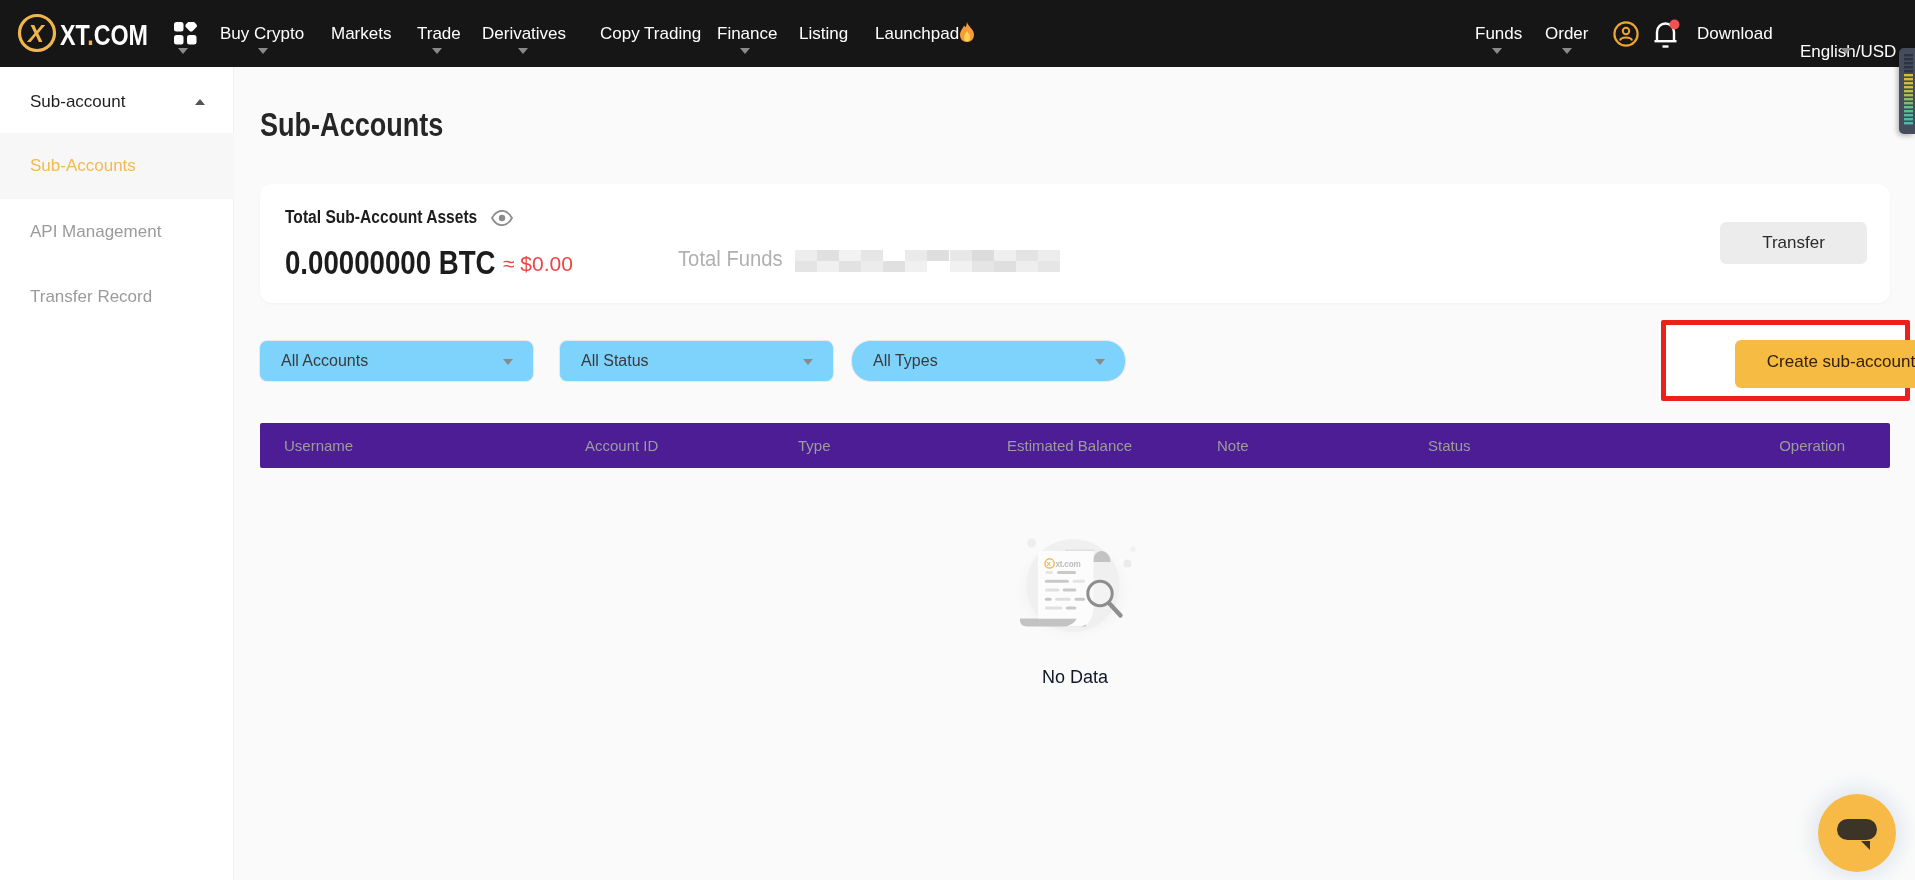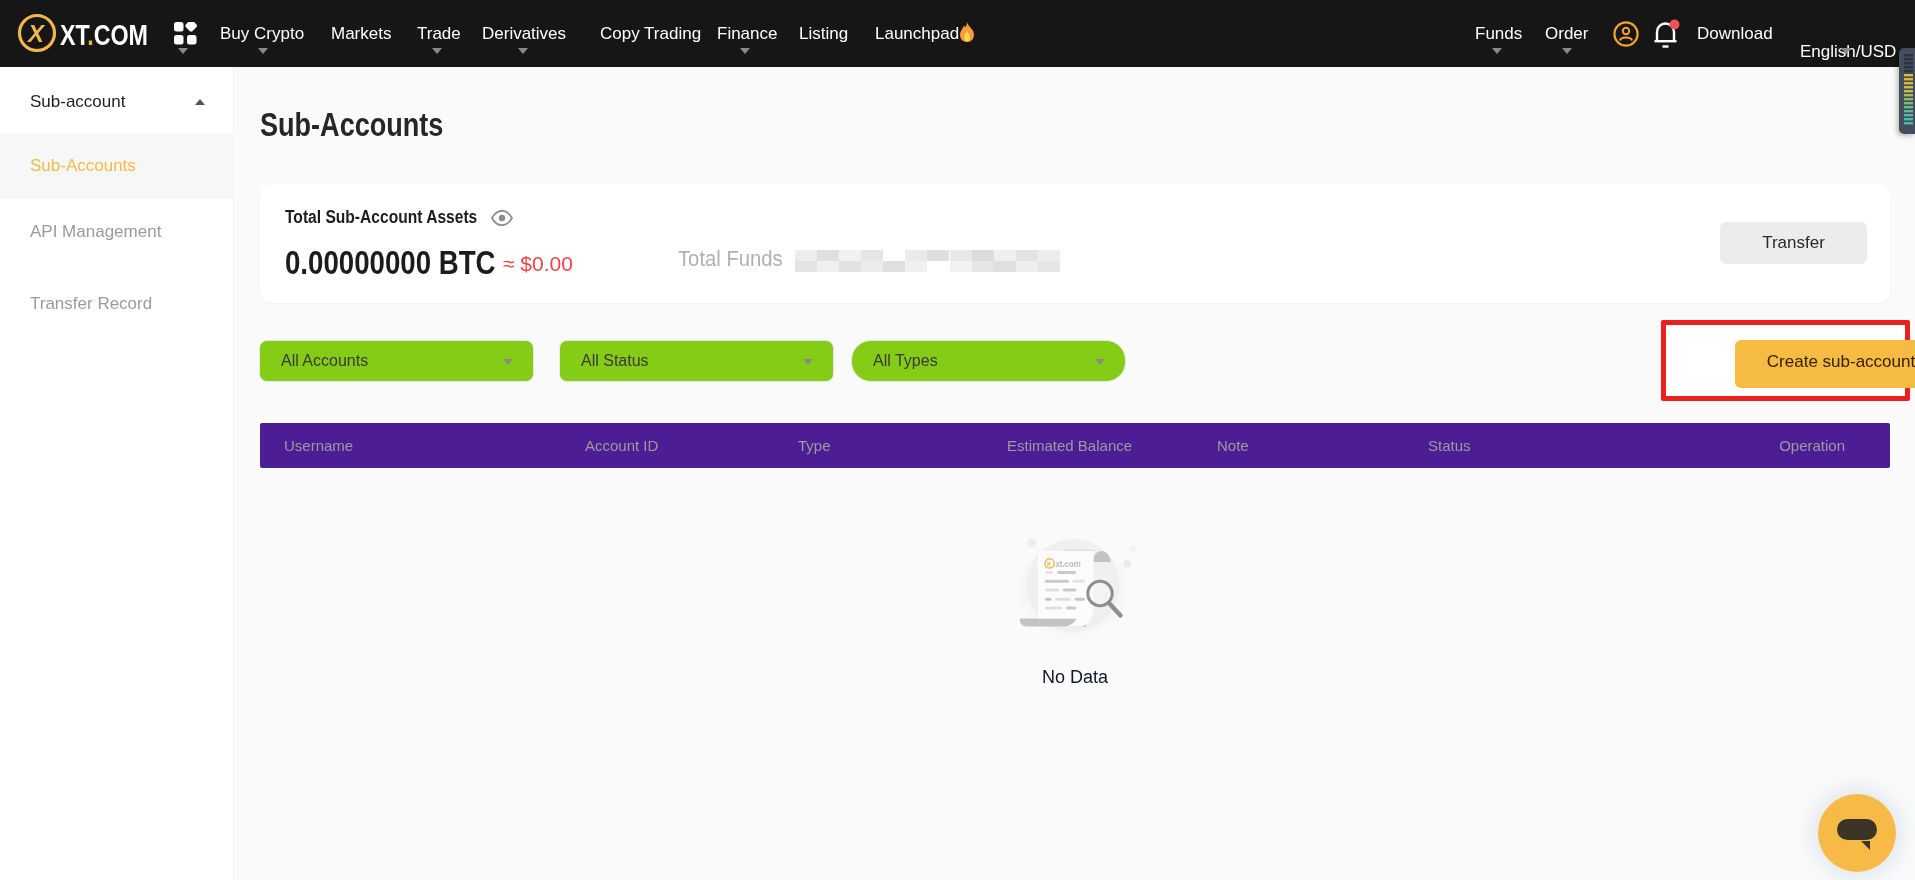--- a/index.html
+++ b/index.html
@@ -18,7 +18,7 @@
 #side1 { top:2px; color:#1f1f1f; }
 #side2 { top:66px; background:#f7f7f7; color:#f5b94c; font-weight:500; }
 #side3 { top:132px; color:#9b9b9b; }
-#side4 { top:204px; color:#9b9b9b; }
+#side4 { top:197px; color:#9b9b9b; }
 
 
 #main { position:absolute; left:235px; top:67px; width:1680px; height:813px; background:#fafafa; }

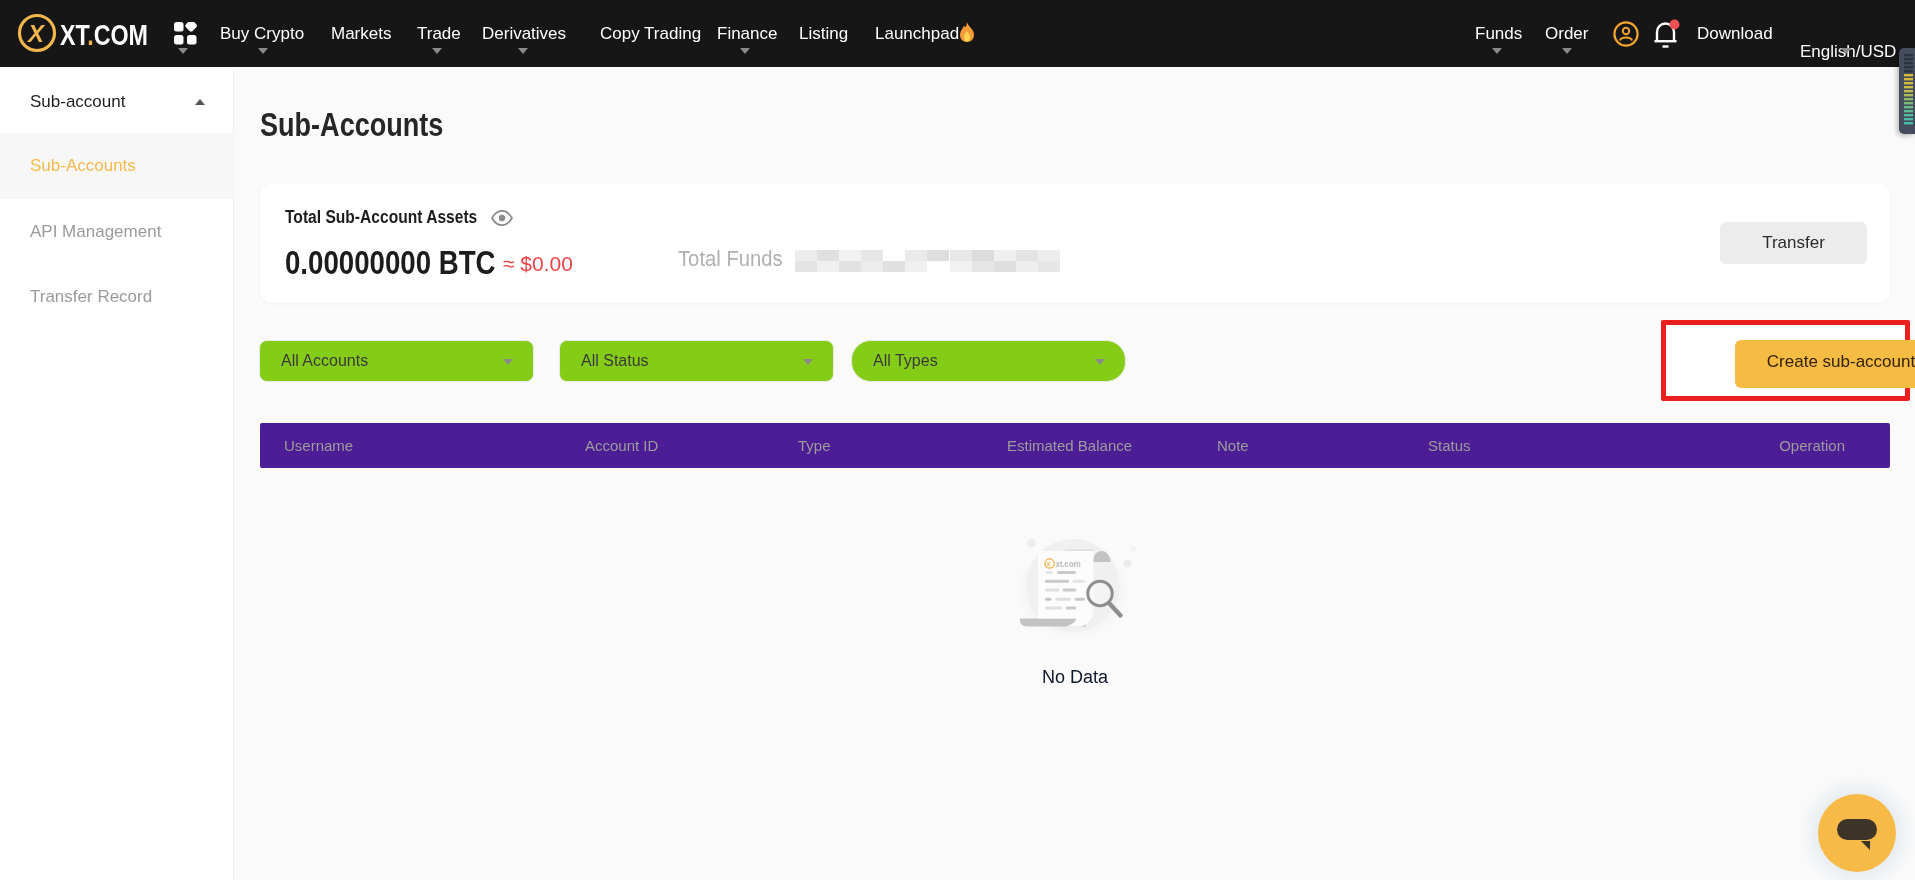--- a/index.html
+++ b/index.html
@@ -32,7 +32,7 @@
 #mosaic { position:absolute; left:535px; top:64px; width:300px; height:26px; }
 #transfer { position:absolute; right:23px; top:38px; width:147px; height:42px; background:#ececec; border-radius:6px; text-align:center; line-height:42px; font-size:17px; color:#2b2b2b; }
 
-.dd { position:absolute; top:273px; width:275px; height:42px; background:#84cc16; border:1px solid #e9e9e9; border-radius:8px; line-height:40px; padding-left:21px; font-size:16px; color:#3a3a3a; }
+.dd { position:absolute; top:273px; width:275px; height:42px; background:#7dd3fc; border:1px solid #e9e9e9; border-radius:8px; line-height:40px; padding-left:21px; font-size:16px; color:#3a3a3a; }
 .dd .caret { right:20px; top:18px; }
 #dd1 { left:24px; }
 #dd2 { left:324px; }

